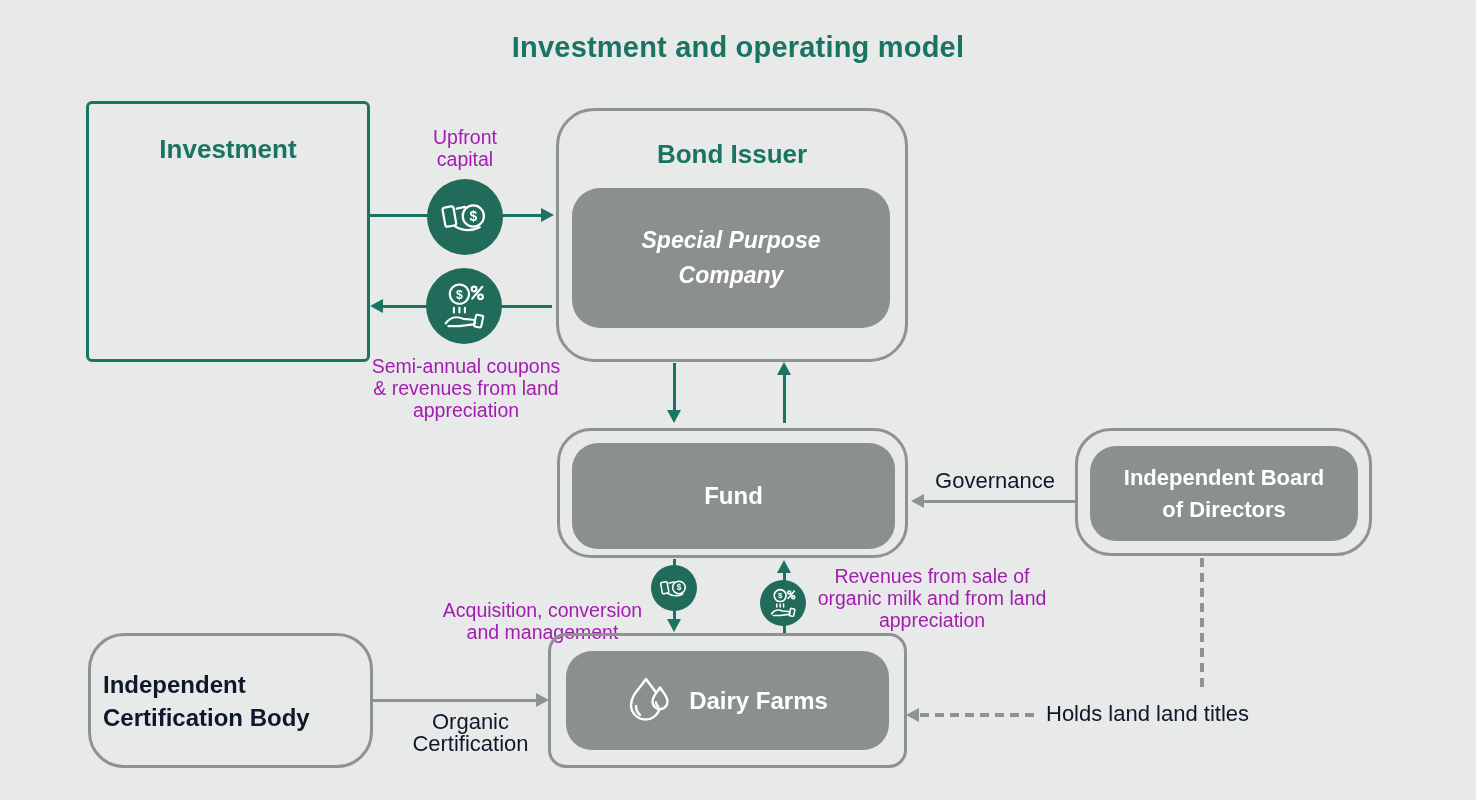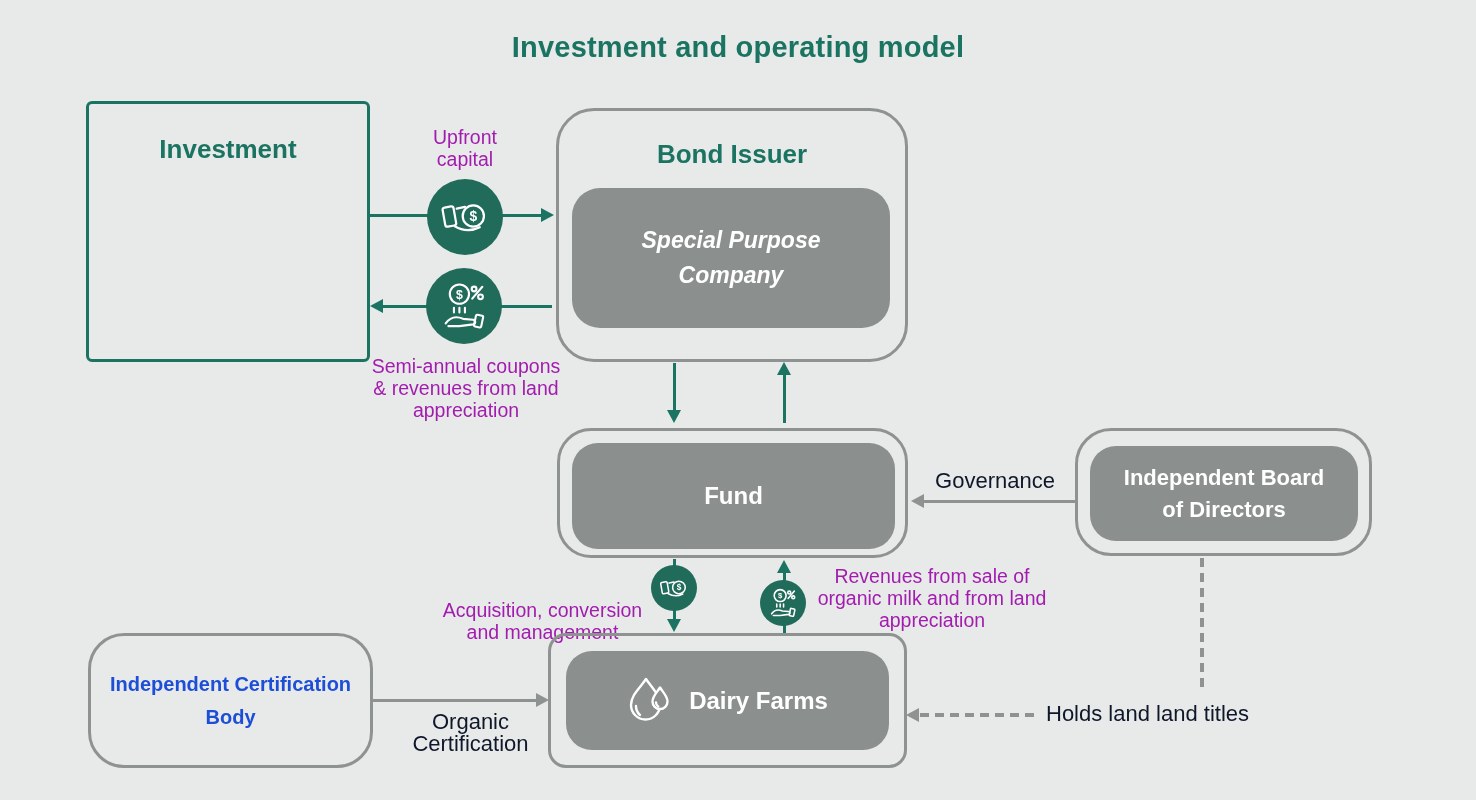--- a/index.html
+++ b/index.html
@@ -50,7 +50,7 @@
   .circle.small svg{transform:scale(.62);}
   svg{display:block;}
   .dairy-content{display:flex;align-items:center;gap:16px;}
-  .cert-text{color:#1d4ed8;font-weight:bold;font-size:20px;line-height:33px;text-align:center;width:255px;}
+  .cert-text{color:#0f172a;font-weight:bold;font-size:24px;line-height:33px;width:255px;}
 </style>
 </head>
 <body>

